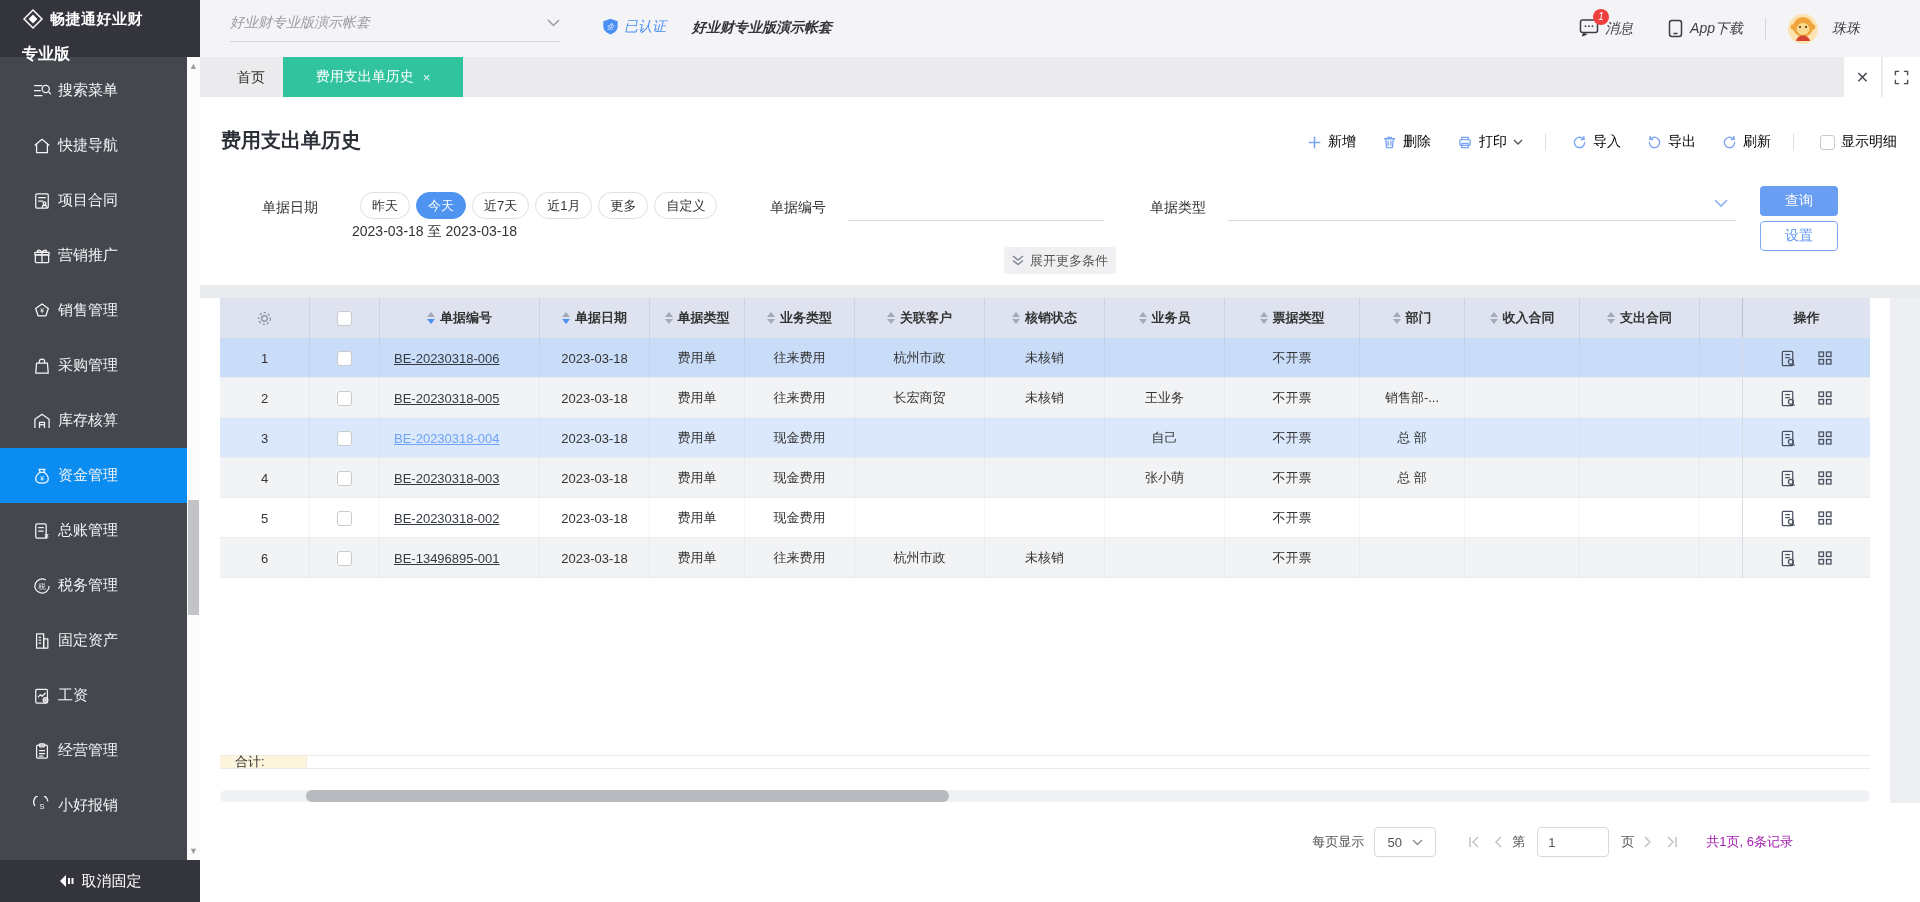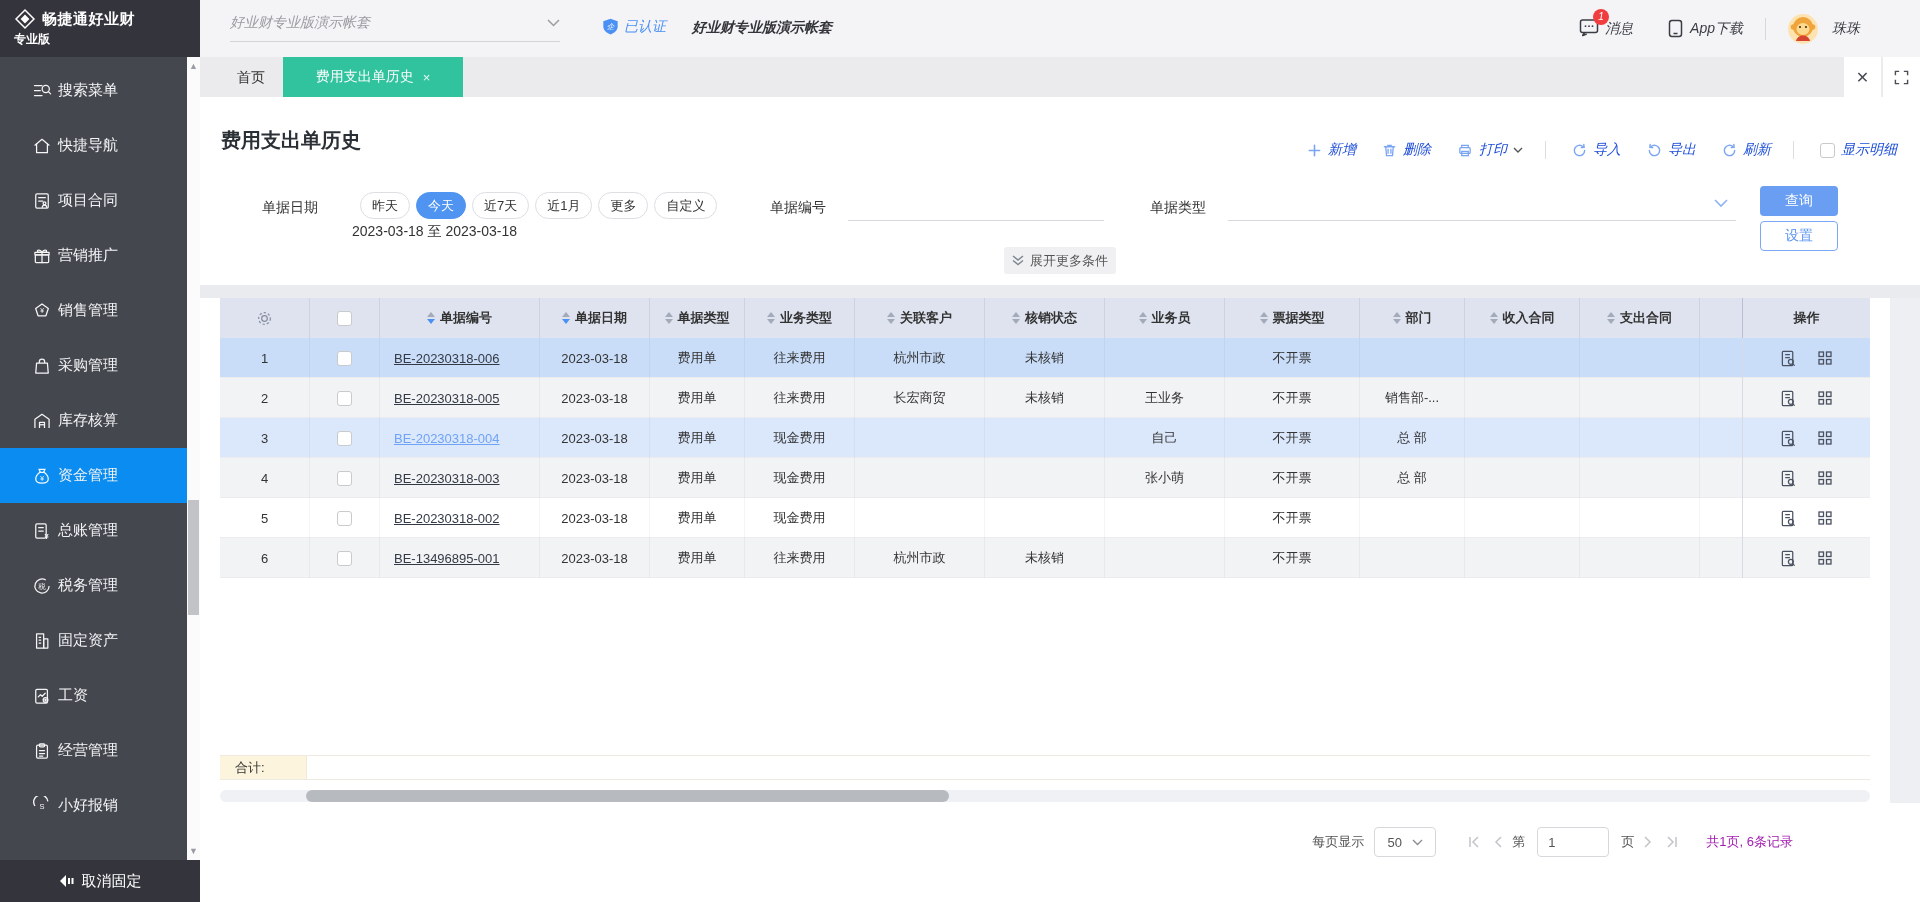--- a/index.html
+++ b/index.html
@@ -9,7 +9,7 @@
 
   
   .sidebar { position:relative; width:200px; flex-shrink:0; background:#45474f; color:#fff; }
-  .logo-area { height:57px; background:#33343c; padding:8px 0 0 14px; }
+  .logo-area { height:57px; background:#33343c; padding:8px 0 0 22px; }
   .logo-row { display:flex; align-items:center; gap:6px; }
   .logo-row svg { width:22px; height:22px; }
   .brand { font-size:15px; font-weight:bold; letter-spacing:.5px; }

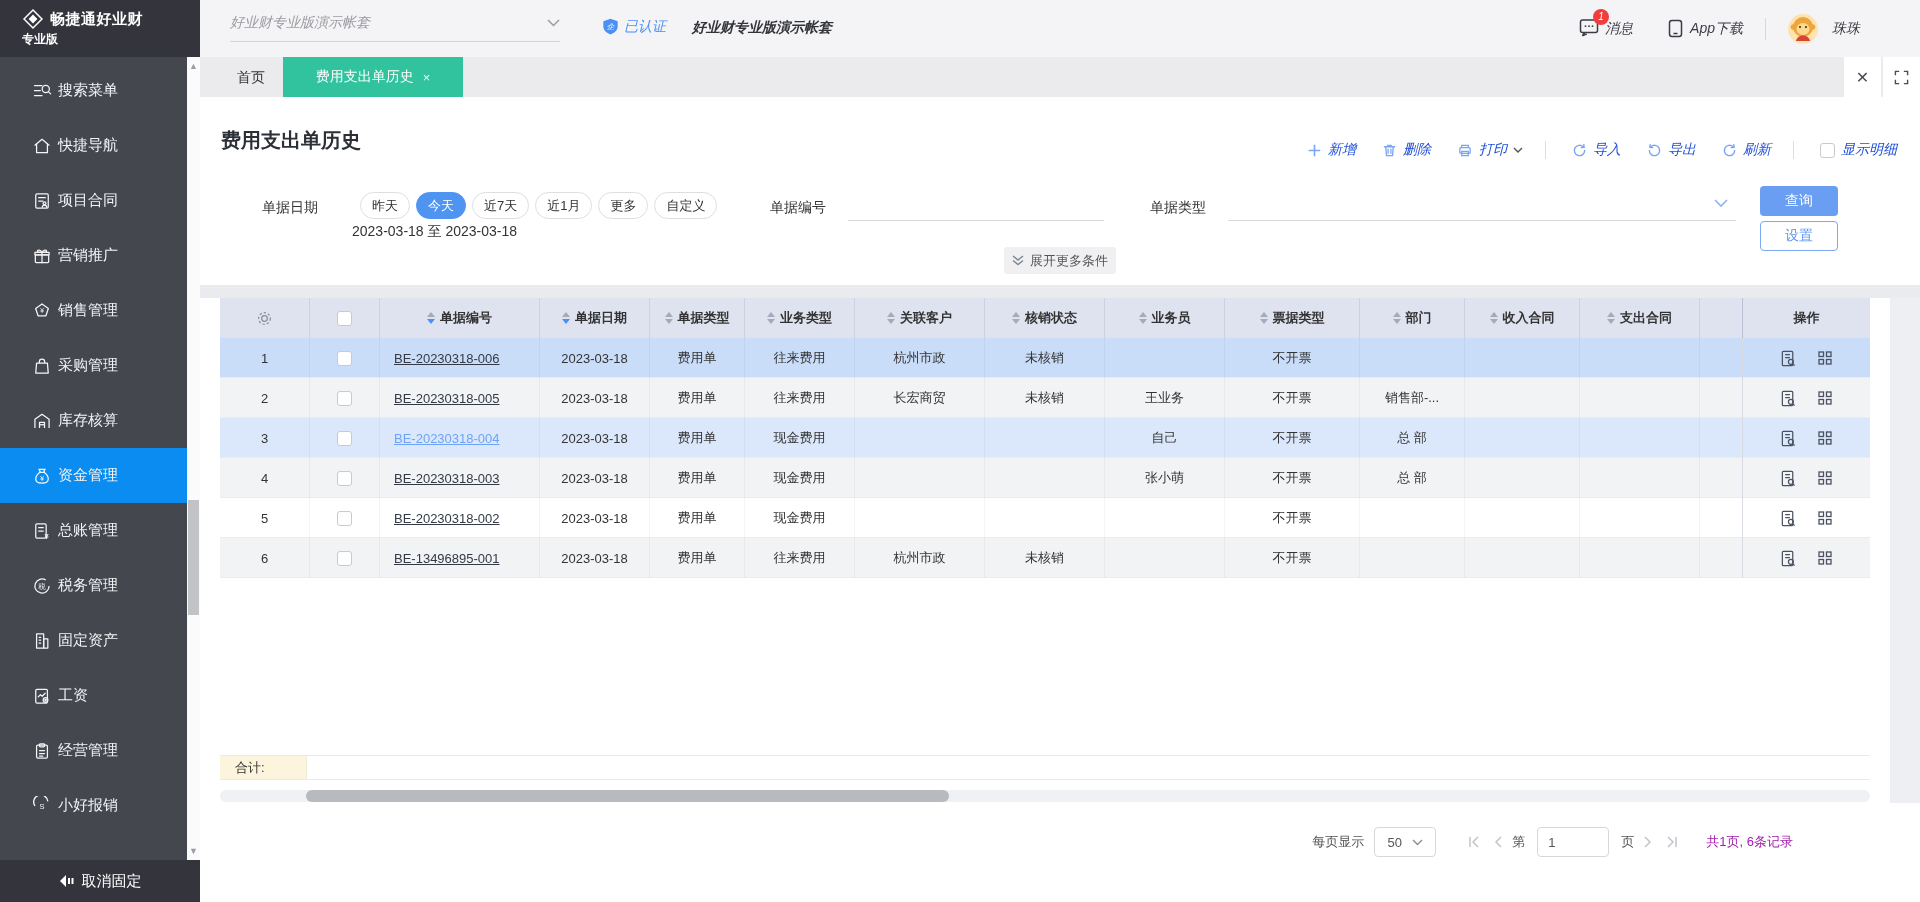--- a/index.html
+++ b/index.html
@@ -13,7 +13,7 @@
   .logo-row { display:flex; align-items:center; gap:6px; }
   .logo-row svg { width:22px; height:22px; }
   .brand { font-size:15px; font-weight:bold; letter-spacing:.5px; }
-  .edition { font-size:12px; margin-top:1px; font-weight:bold; }
+  .edition { font-size:16px; margin-top:14px; font-weight:bold; }
   .menu { position:absolute; top:57px; bottom:42px; left:0; right:0; overflow:hidden; padding-top:6px; }
   .menu-item { height:55px; display:flex; align-items:center; gap:6px; padding-left:32px;
     font-size:15px; color:#f2f3f5; cursor:pointer; }

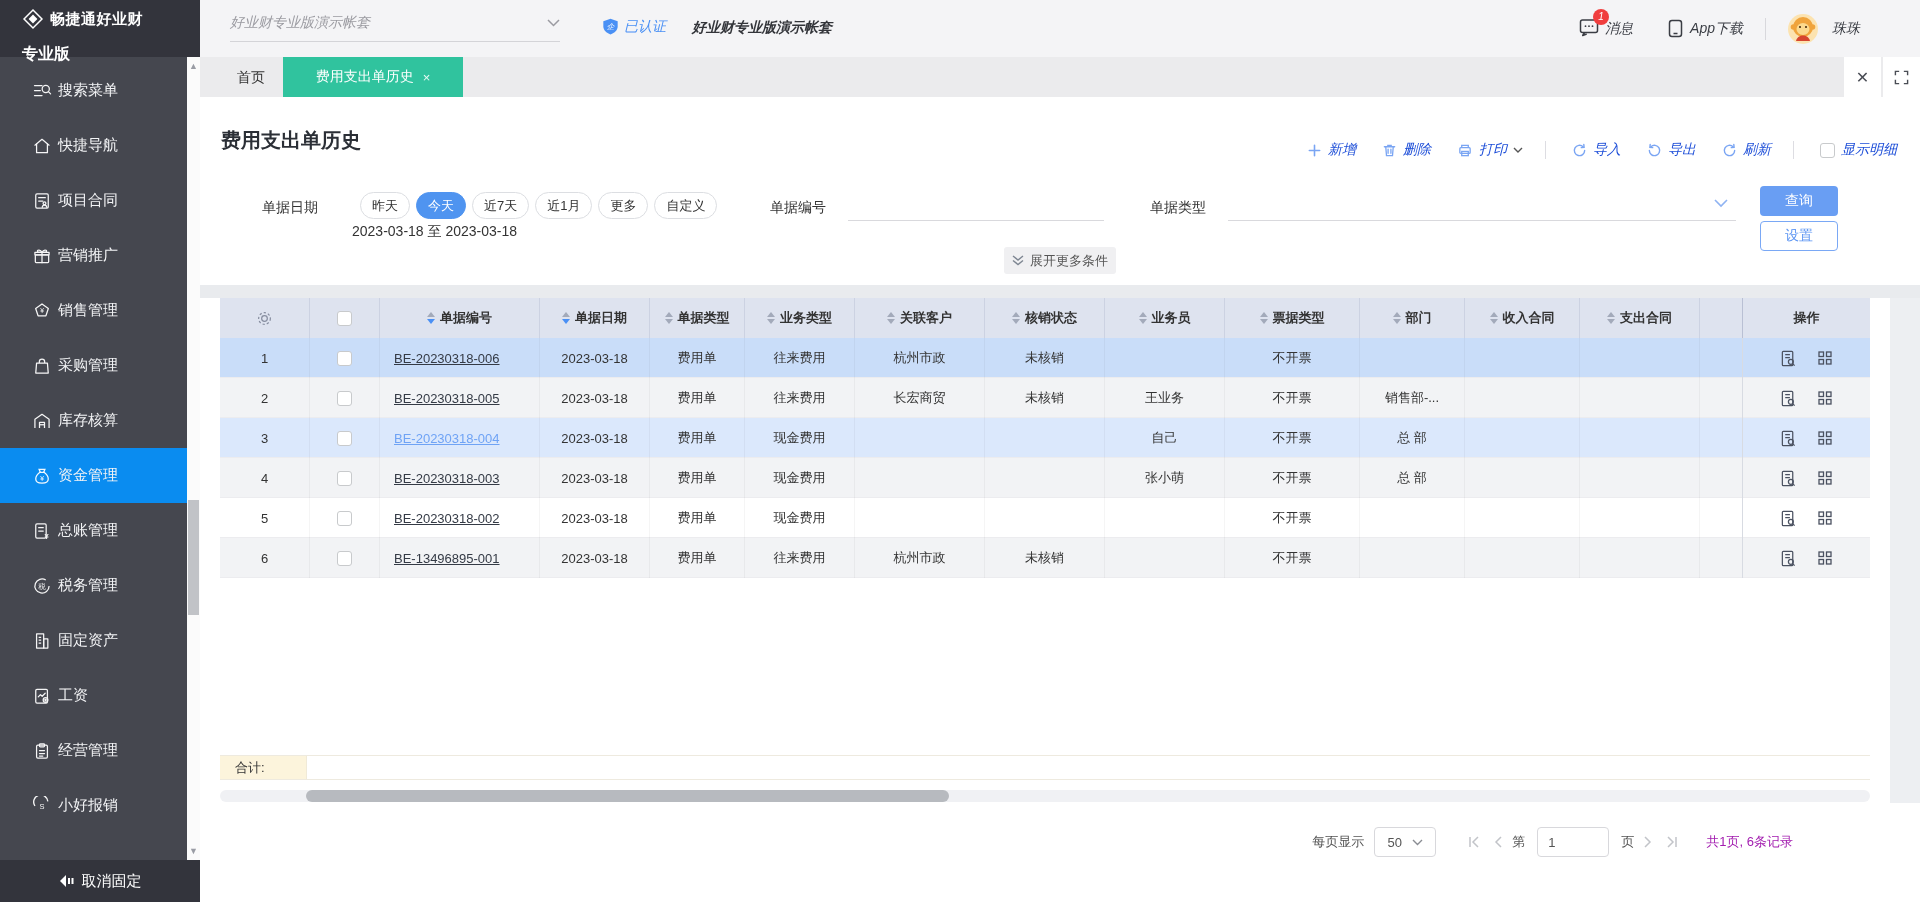--- a/index.html
+++ b/index.html
@@ -57,7 +57,7 @@
   
   .content { position:relative; flex:1; background:#fff; overflow:hidden; }
   .page-title { position:absolute; left:21px; top:30px; font-size:20px; font-weight:bold; color:#2b2f36; }
-  .toolbar { position:absolute; right:23px; top:36px; height:26px; display:flex; align-items:flex-end; font-size:14px; color:#1d4ed8;font-style:italic; }
+  .toolbar { position:absolute; right:23px; top:36px; height:26px; display:flex; align-items:flex-start; font-size:14px; color:#000000; }
   .tool { display:flex; align-items:center; gap:6px; cursor:pointer; margin-left:26px; white-space:nowrap; }
   .tool svg { flex-shrink:0; }
   .tool-sep { width:1px; height:18px; background:#dddde2; margin-left:22px; }

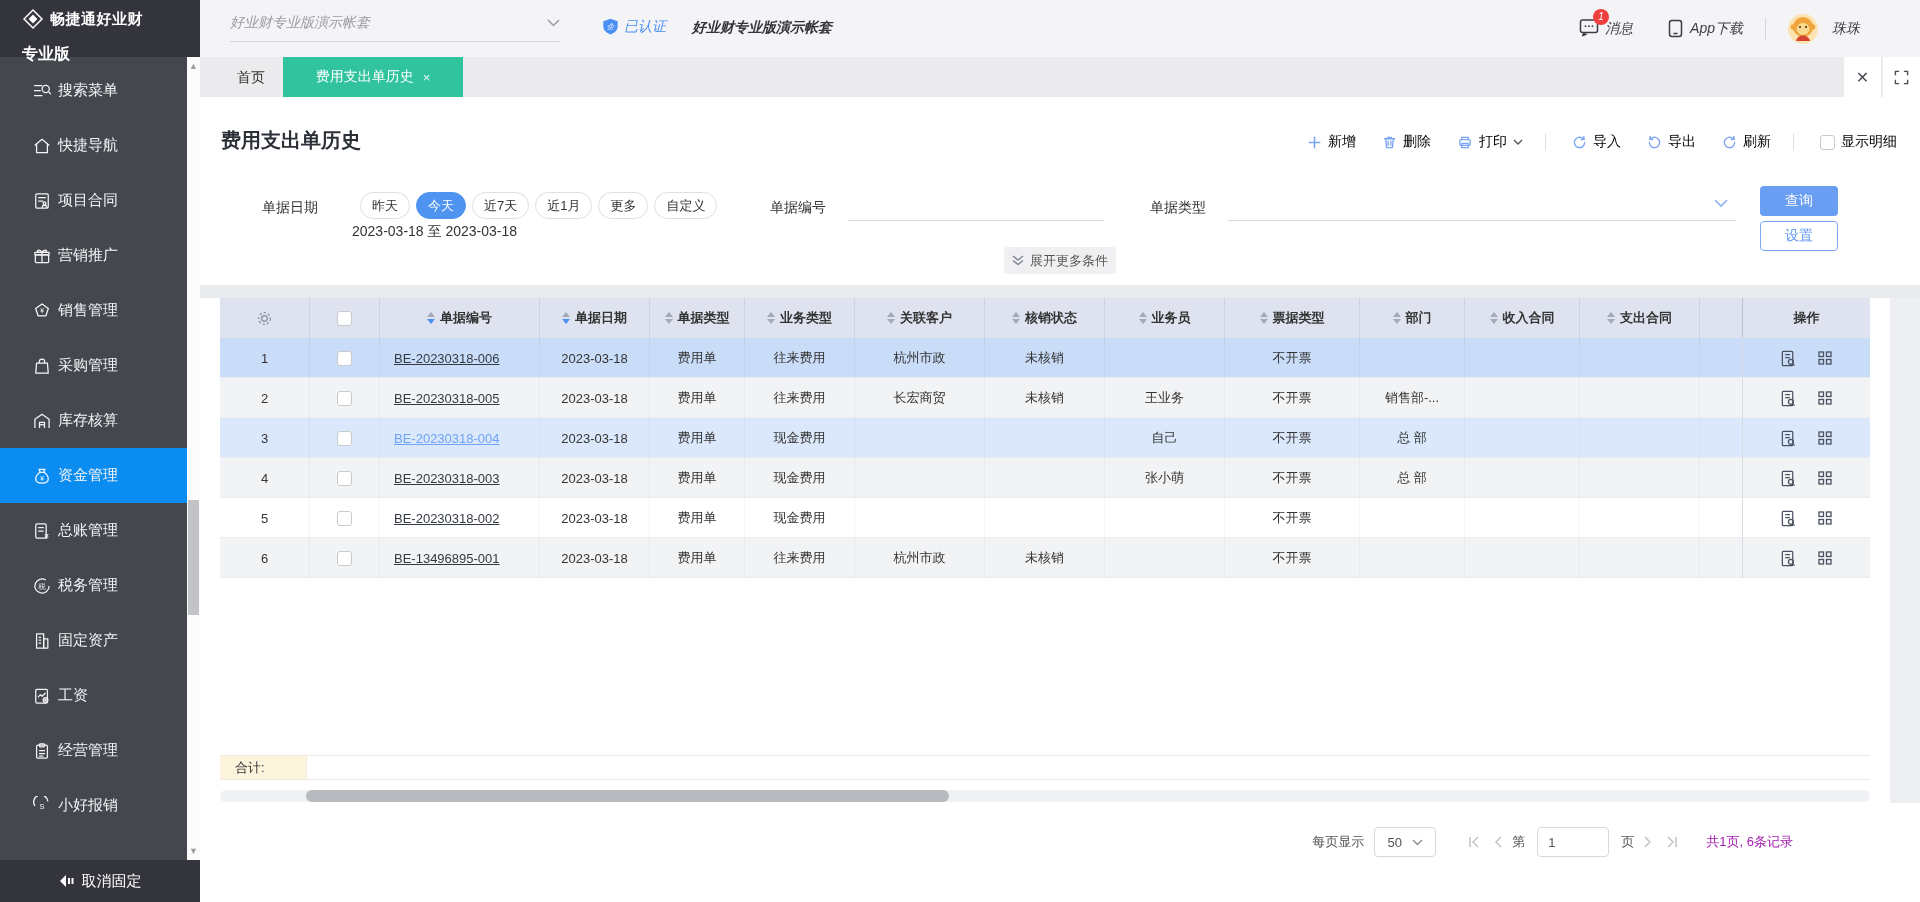--- a/index.html
+++ b/index.html
@@ -110,7 +110,7 @@
   .right-strip { position:absolute; left:1690px; top:201px; width:30px; height:505px; background:#edeff2; }
 
   
-  .total-row { position:absolute; left:20px; top:658px; width:1650px; height:25px; background:#fff;
+  .total-row { position:absolute; left:20px; top:658px; width:1650px; height:14px; background:#fff;
     border-top:1px solid #eeeadf; border-bottom:1px solid #eeeadf; display:flex; font-size:13px; }
   .total-label { width:86px; background:#fcf4dc; display:flex; align-items:center; padding-left:15px; }
   .total-rest { flex:1; border-left:1px solid #f0ead8; }

